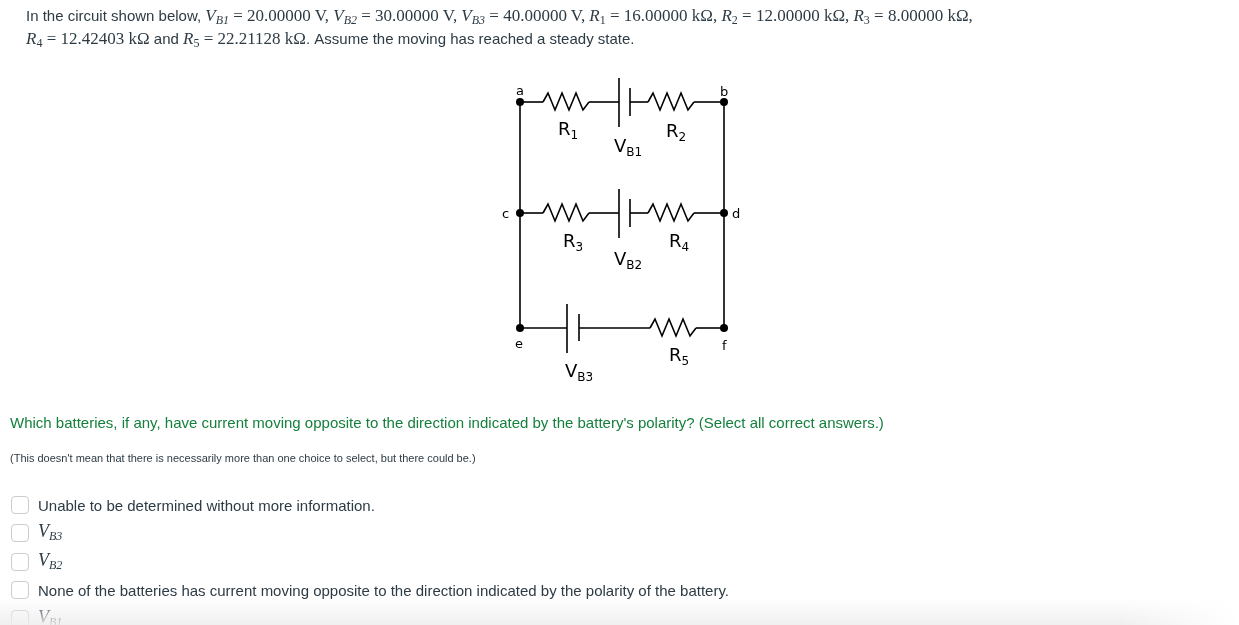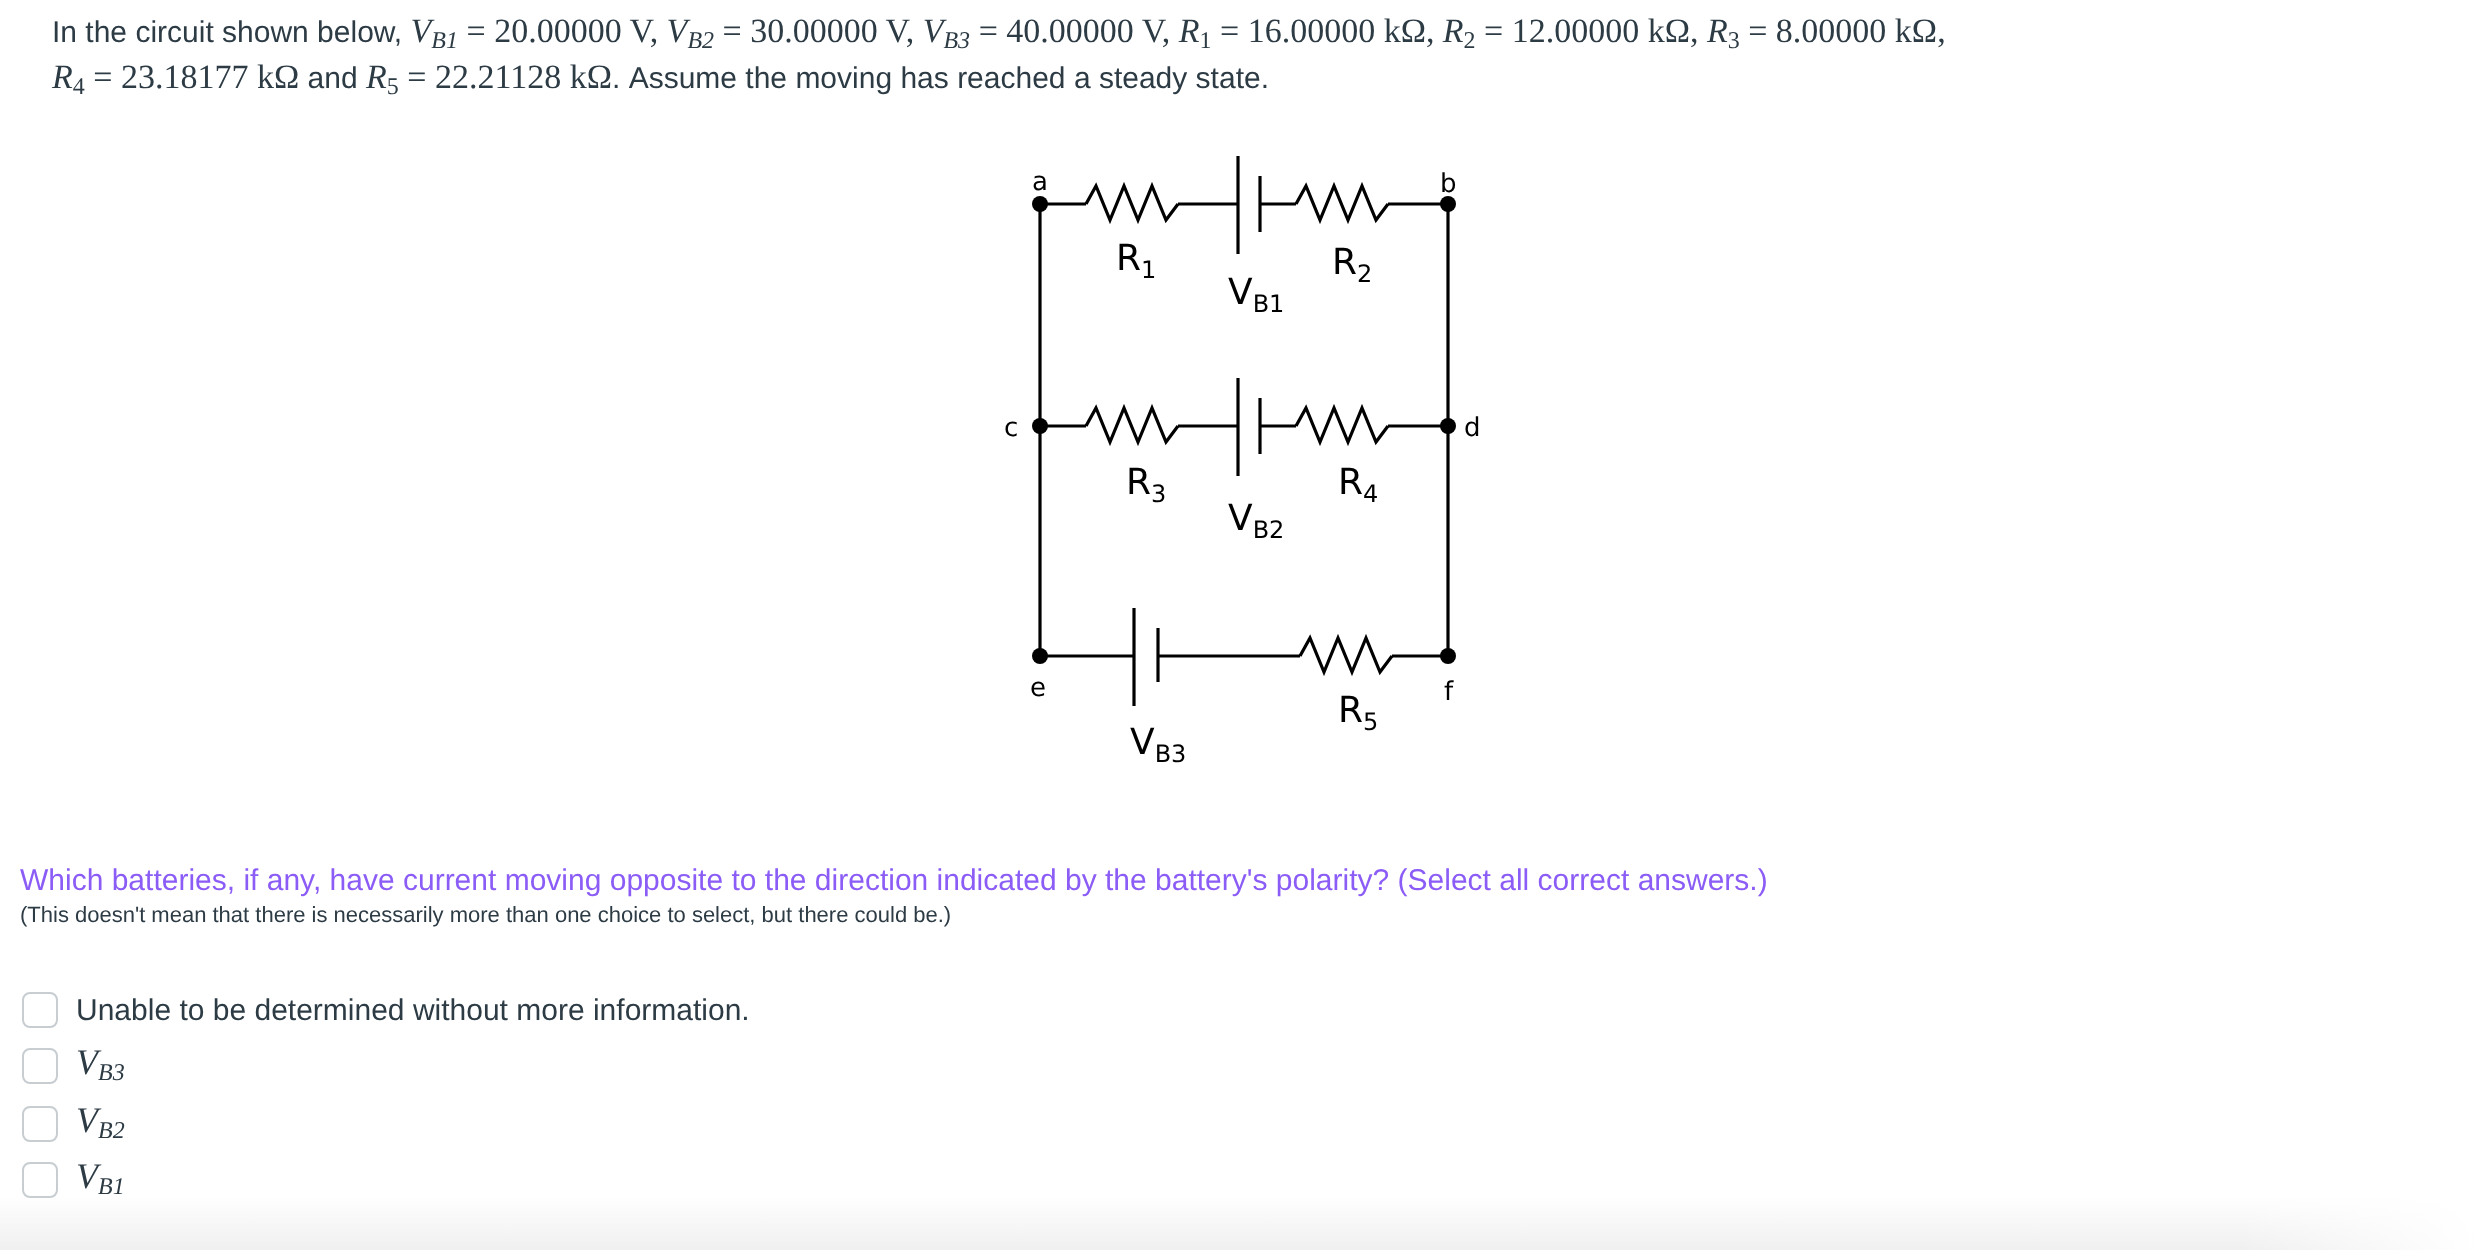--- a/index.html
+++ b/index.html
@@ -134,7 +134,7 @@
   <span class="math"><span class="mi">R</span><span class="sub-up">2</span><span> = 12.00000 kΩ,</span></span>
   <span class="math"><span class="mi">R</span><span class="sub-up">3</span><span> = 8.00000 kΩ,</span></span>
   <br>
-  <span class="math"><span class="mi">R</span><span class="sub-up">4</span><span> = 23.18177 kΩ</span></span><span> and </span><span class="math"><span class="mi">R</span><span class="sub-up">5</span><span> = 22.21128 kΩ</span></span><span>. Assume the moving has reached a steady state.</span>
+  <span class="math"><span class="mi">R</span><span class="sub-up">4</span><span> = 12.42403 kΩ</span></span><span> and </span><span class="math"><span class="mi">R</span><span class="sub-up">5</span><span> = 22.21128 kΩ</span></span><span>. Assume the moving has reached a steady state.</span>
 </div>
 
 <div class="circuit">

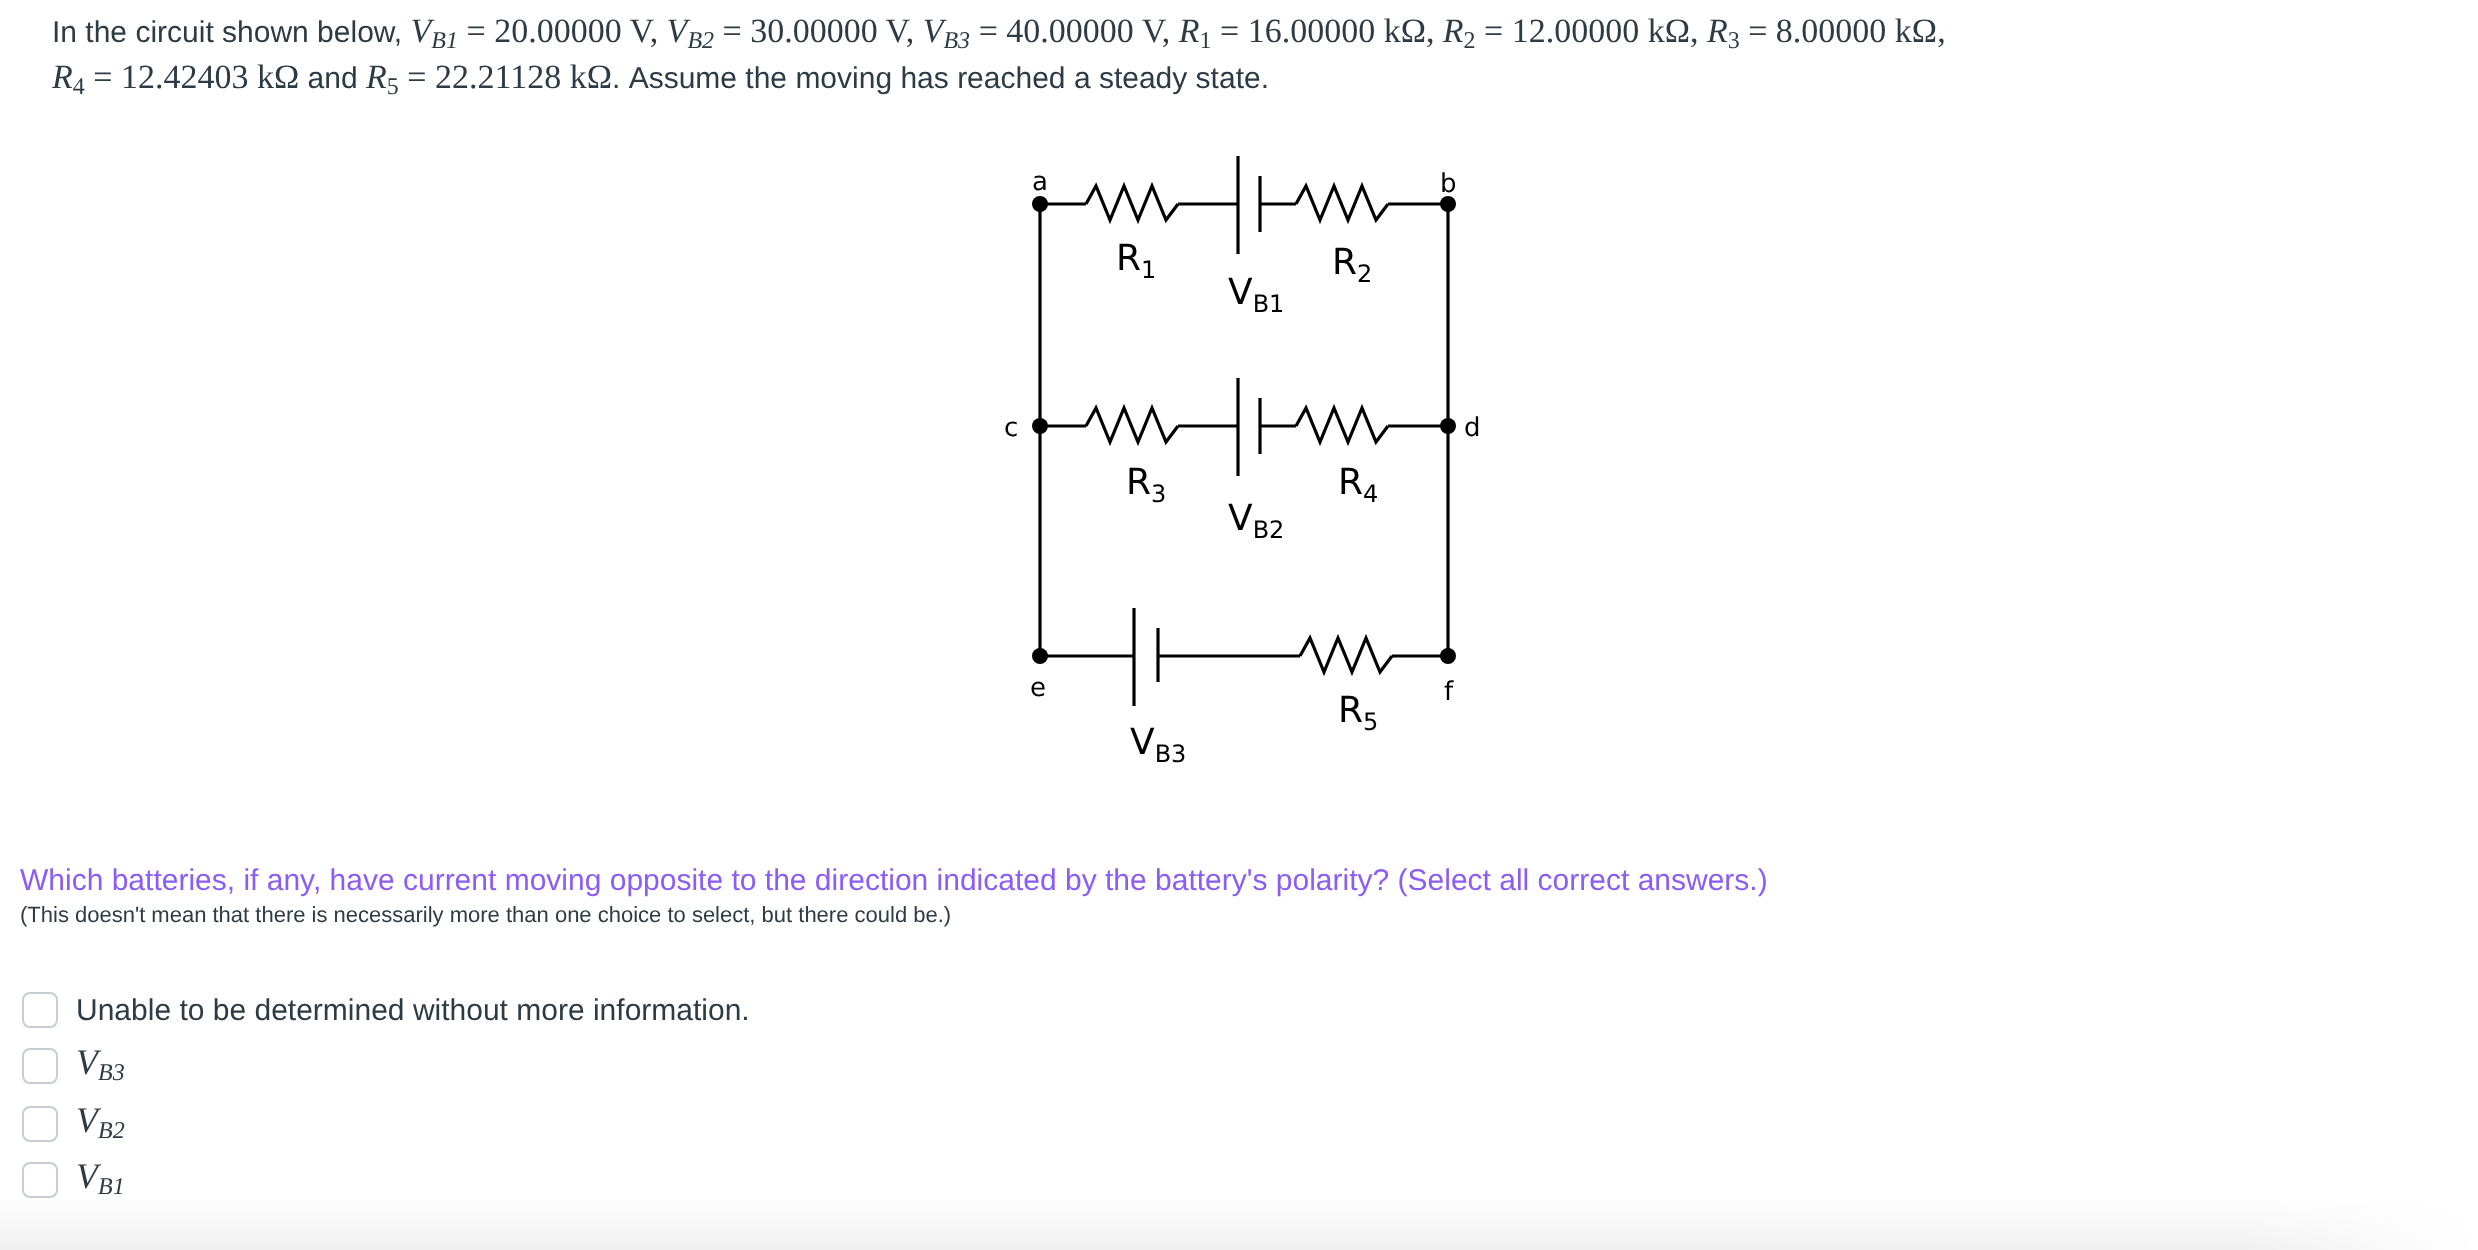--- a/index.html
+++ b/index.html
@@ -58,9 +58,9 @@
     .question {
       position: absolute;
       left: 10px;
-      top: 432px;
-      font-size: 15px;
-      color: #8b5cf6;
+      top: 414px;
+      font-size: 15px;
+      color: #15803d;
     }
     .note {
       position: absolute;

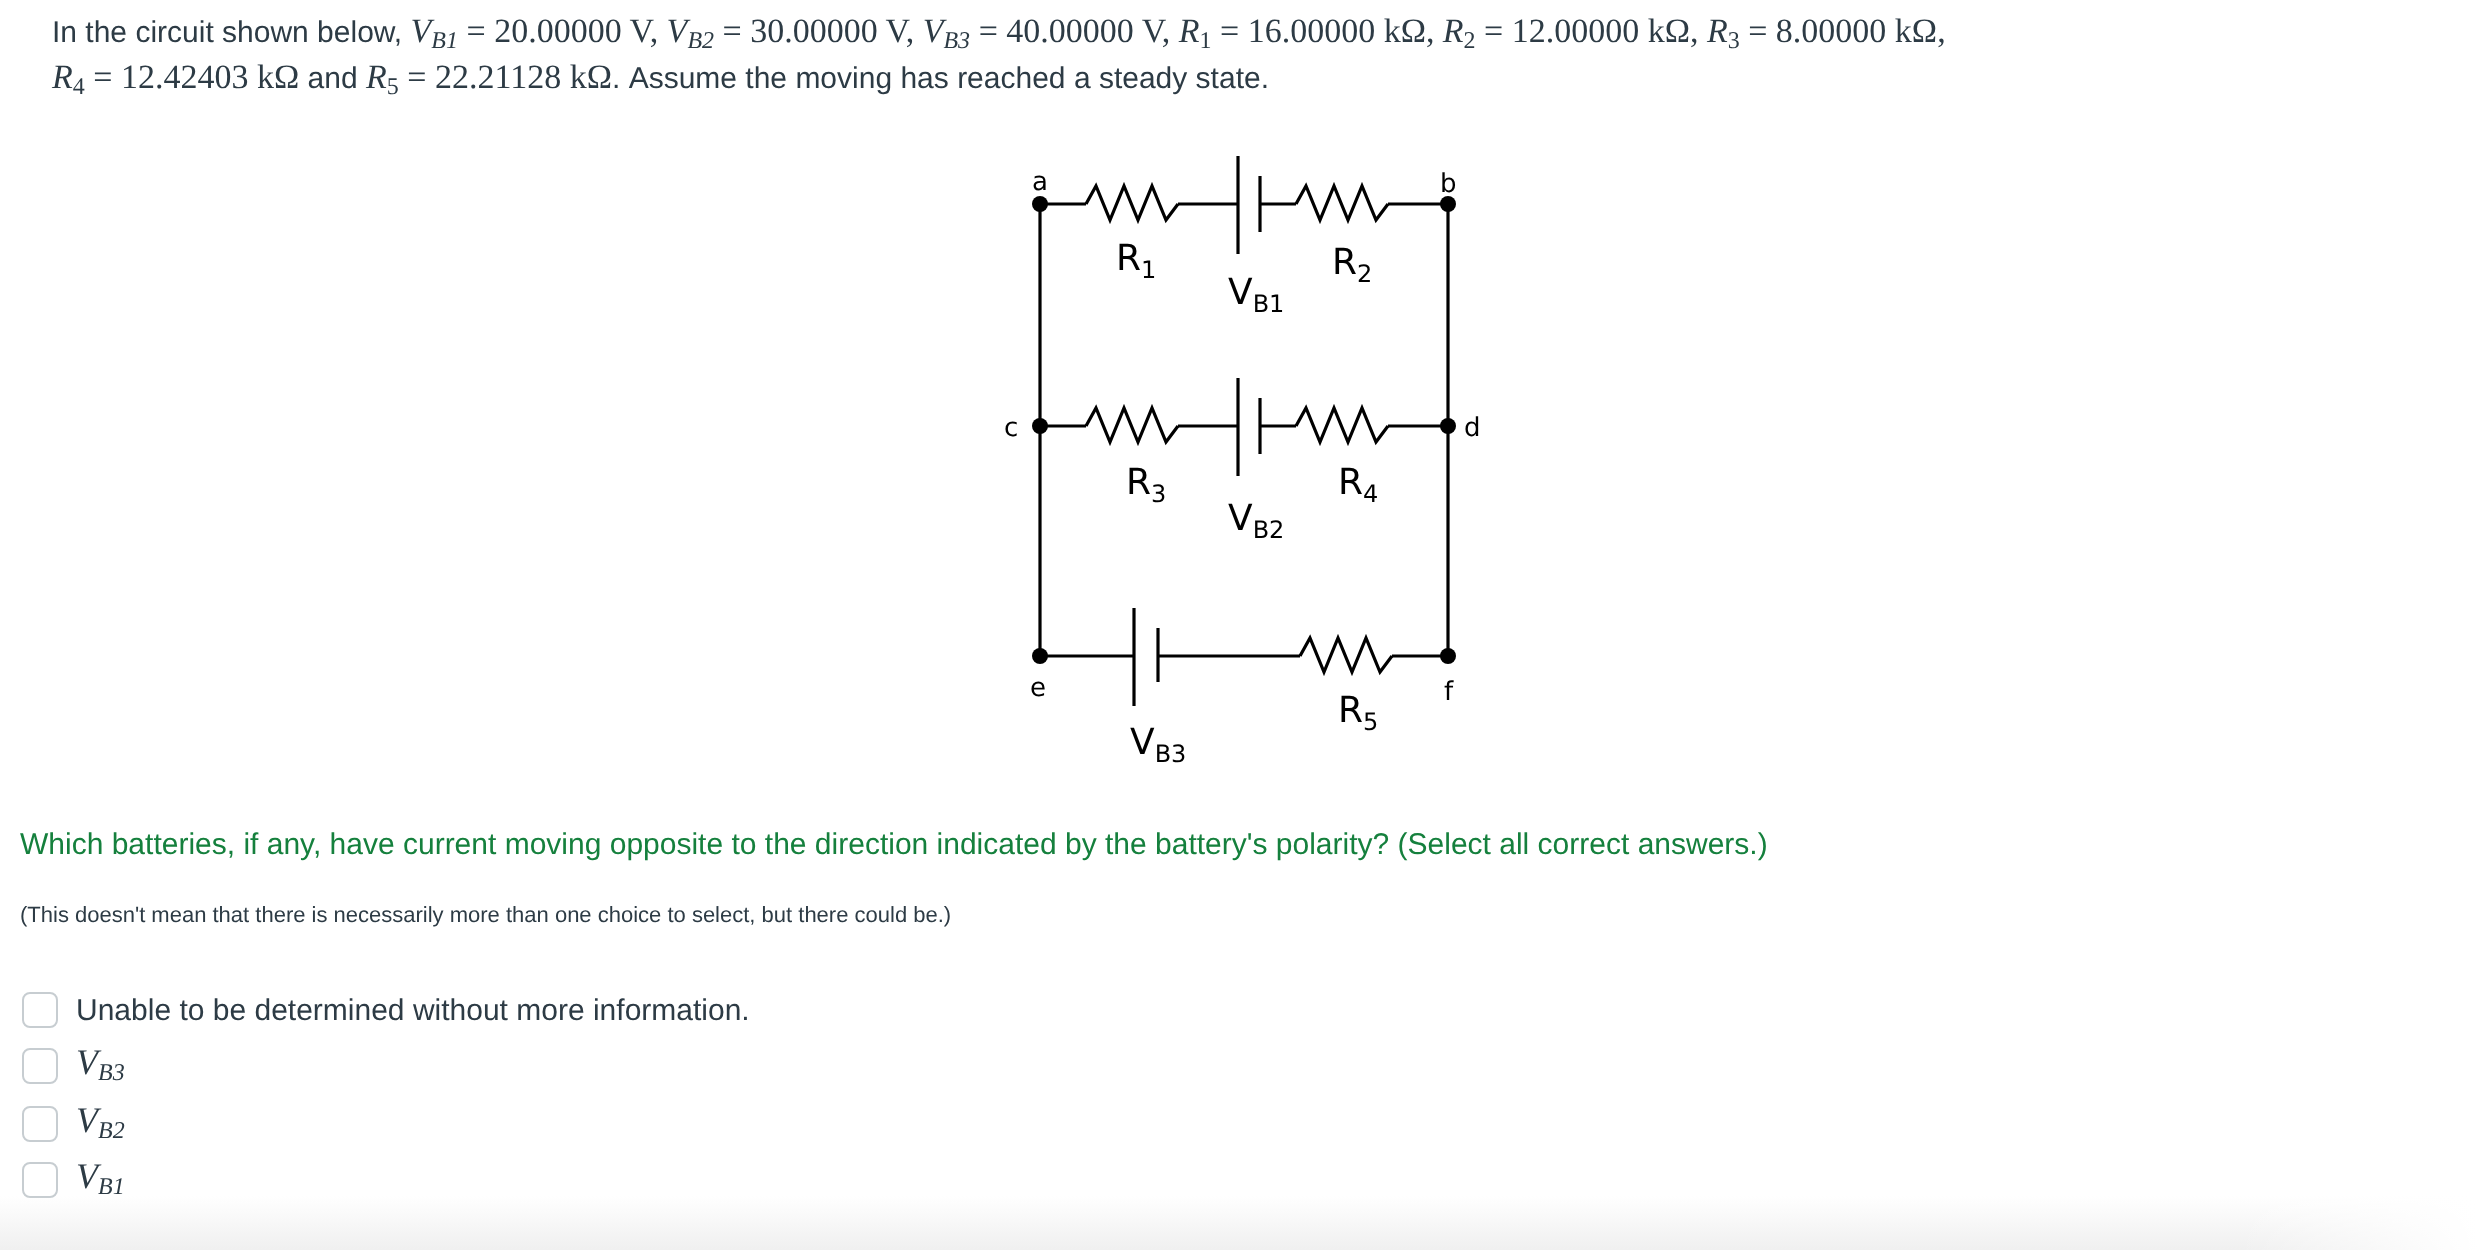--- a/index.html
+++ b/index.html
@@ -222,6 +222,10 @@
   </label>
   <label class="option">
     <span class="checkbox"></span>
+    <span class="option-label">None of the batteries has current moving opposite to the direction indicated by the polarity of the battery.</span>
+  </label>
+  <label class="option">
+    <span class="checkbox"></span>
     <span class="option-label math-label"><span>V</span><span class="sub">B1</span></span>
   </label>
 </div>

